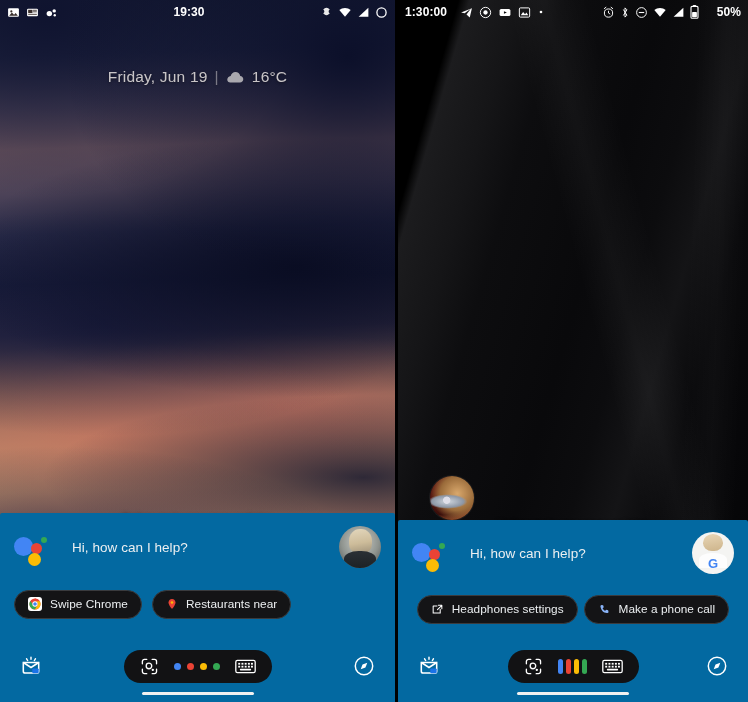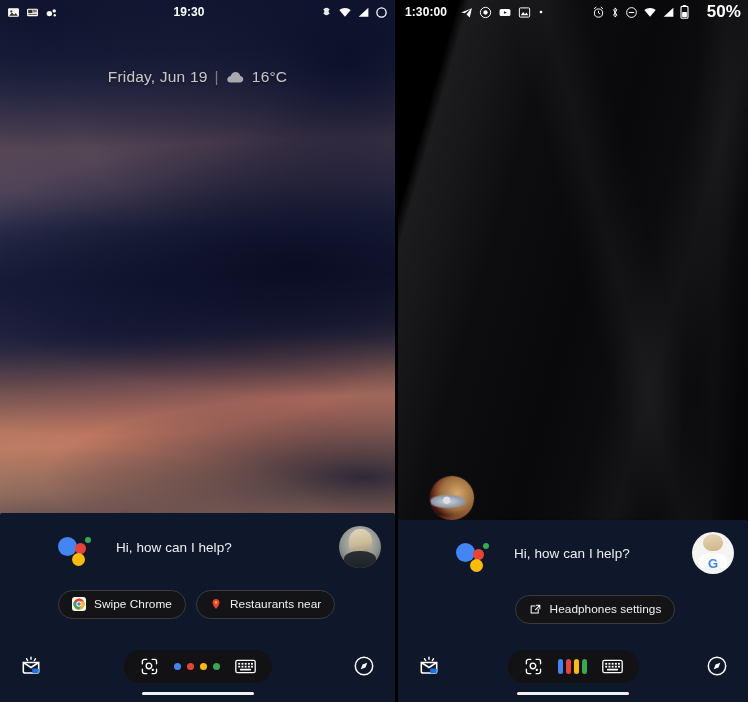--- a/index.html
+++ b/index.html
@@ -101,7 +101,7 @@
   .sb-clock-r { font-weight: 600; font-size: 12px; margin-right: 7px; }
   .sb-ico { display: inline-flex; align-items: center; justify-content: center; }
   .sb-ico svg { display: block; }
-  .pct { font-size: 17px; font-weight: 600; margin-left: 13px; }
+  .pct { font-size: 12px; font-weight: 600; margin-left: 13px; }
 
   
   .lock-body { position: relative; z-index: 2; height: 100%; }

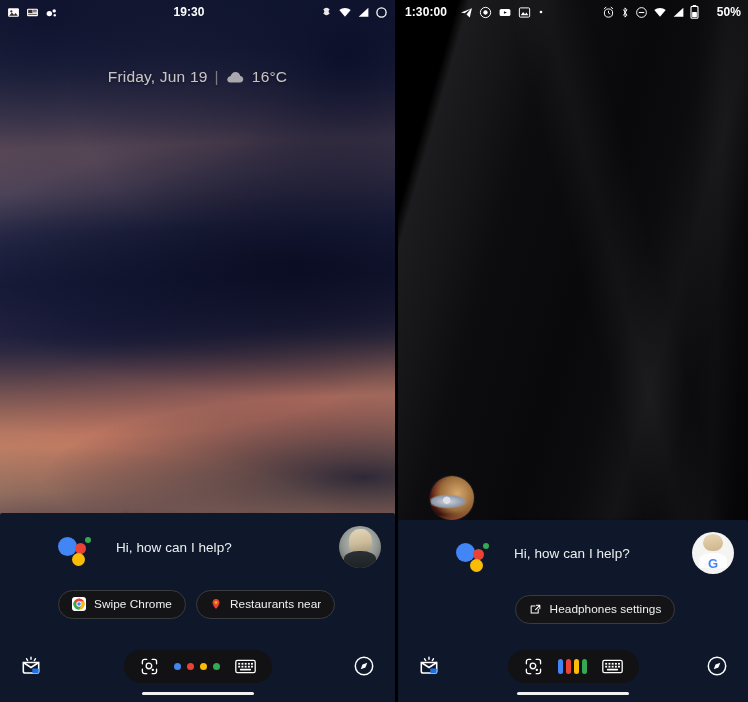--- a/index.html
+++ b/index.html
@@ -163,10 +163,9 @@
     position: absolute;
     left: 0; right: 0; bottom: 0;
     z-index: 4;
-    background: #0f172a;
+    background: #0369a1;
     border-top-left-radius: 2px;
     border-top-right-radius: 2px;
-    padding-left: 44px;
   }
   .sheet-left  { height: 189px; }
   .sheet-right { height: 182px; }

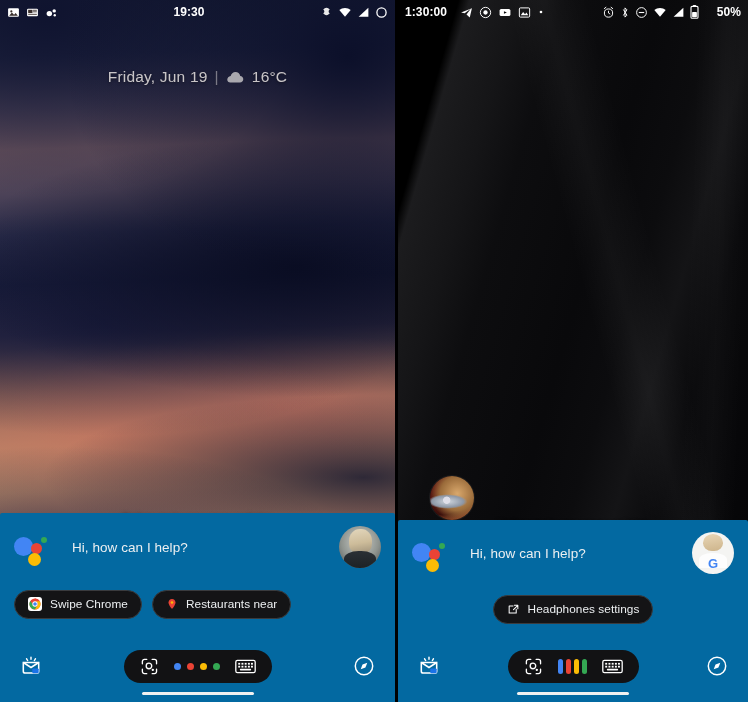--- a/index.html
+++ b/index.html
@@ -600,6 +600,14 @@
           </span>
           <span>Headphones settings</span>
         </div>
+        <div class="chip">
+          <span class="chip-ico">
+            <svg width="13" height="13" viewBox="0 0 24 24">
+                <path d="M6.5 3.5l3 .8 1.2 3.6-2.2 1.7c.9 2.3 2.6 4 4.9 4.9l1.7-2.2 3.6 1.2.8 3c-.3 1.3-1.6 2.2-3 2C9.5 17.7 6.3 14.5 4.5 6.5c-.2-1.4.7-2.7 2-3z" fill="#8ab4f8"></path>
+              </svg>
+          </span>
+          <span>Make a phone call</span>
+        </div>
       </div>
 
       <div class="bottombar">

